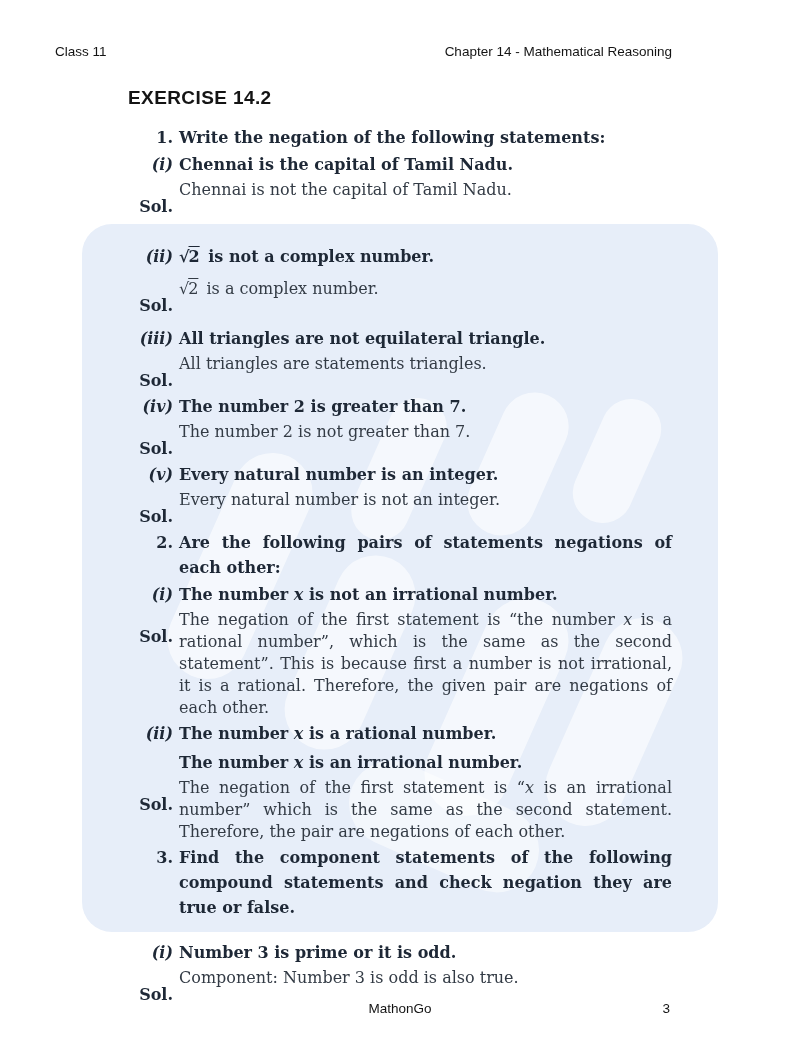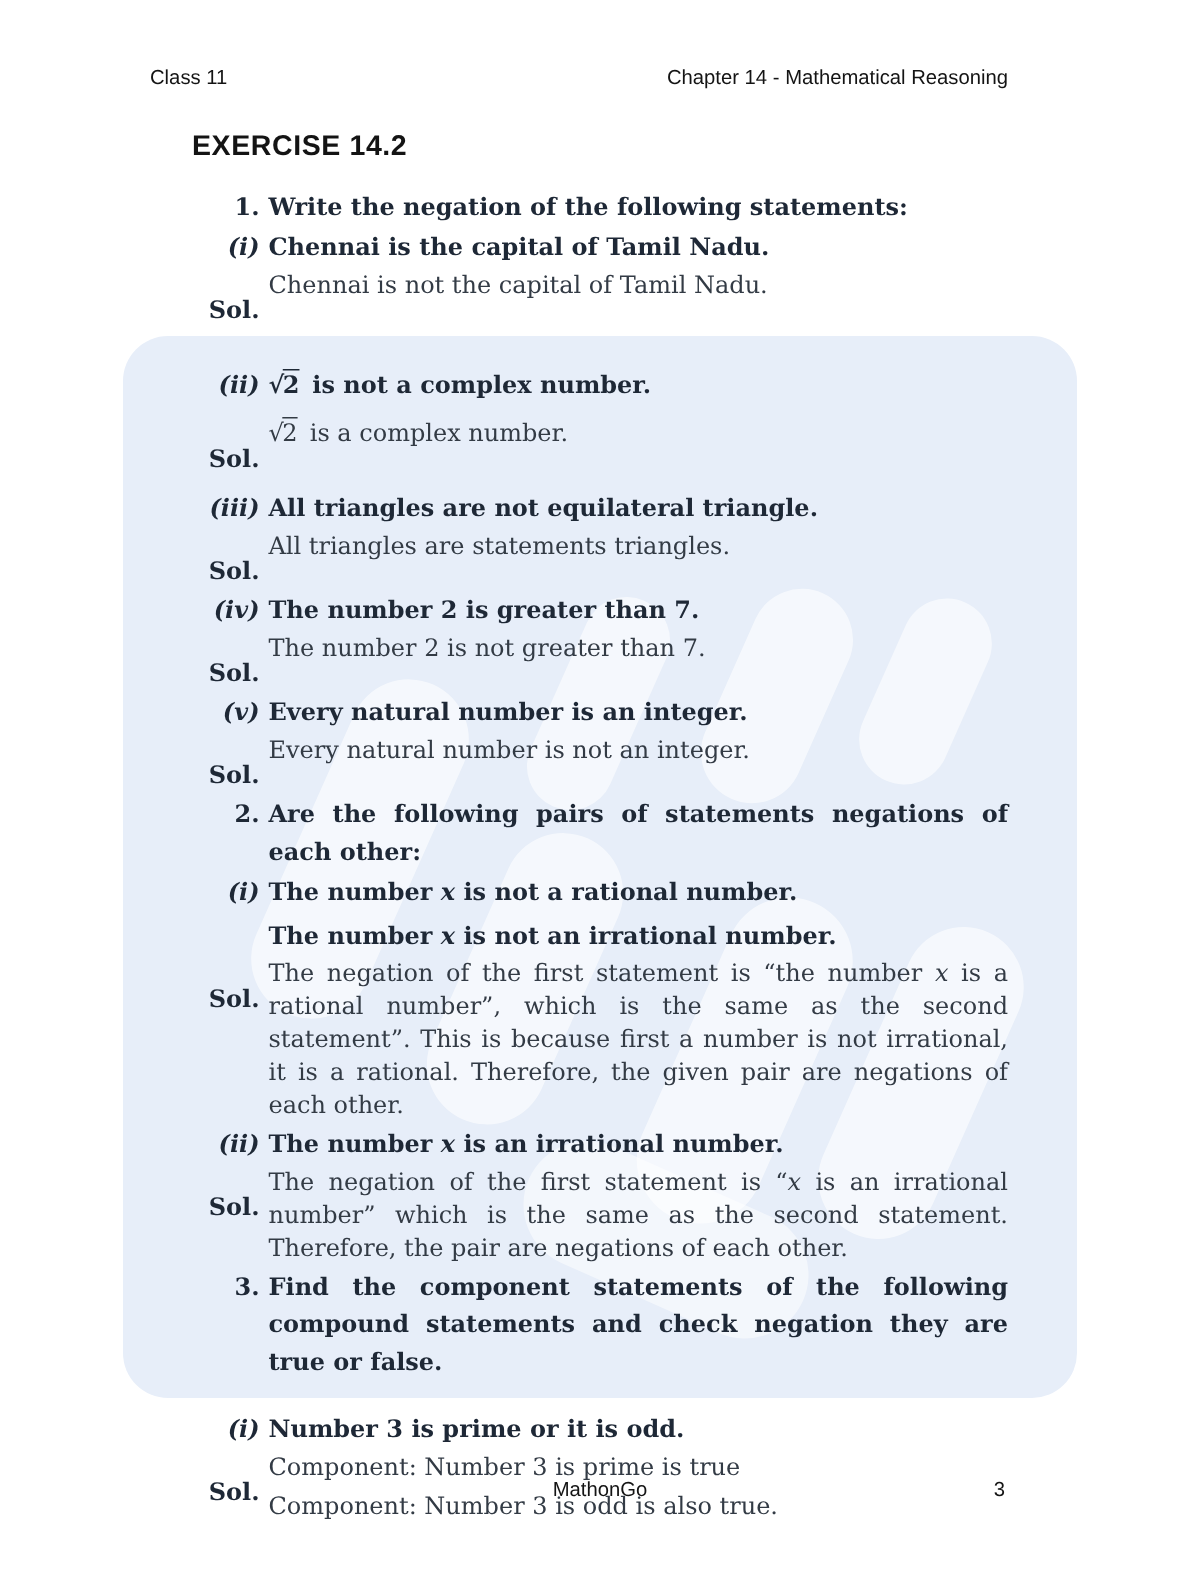--- a/index.html
+++ b/index.html
@@ -22,7 +22,7 @@
   
   .pg-header{
     display:flex;justify-content:space-between;align-items:flex-end;
-    padding:44px 128px 0 100px;
+    padding:44px 128px 0 55px;
     font-family:"Liberation Sans",sans-serif;
     font-size:13.5px;color:var(--heading-text);
   }

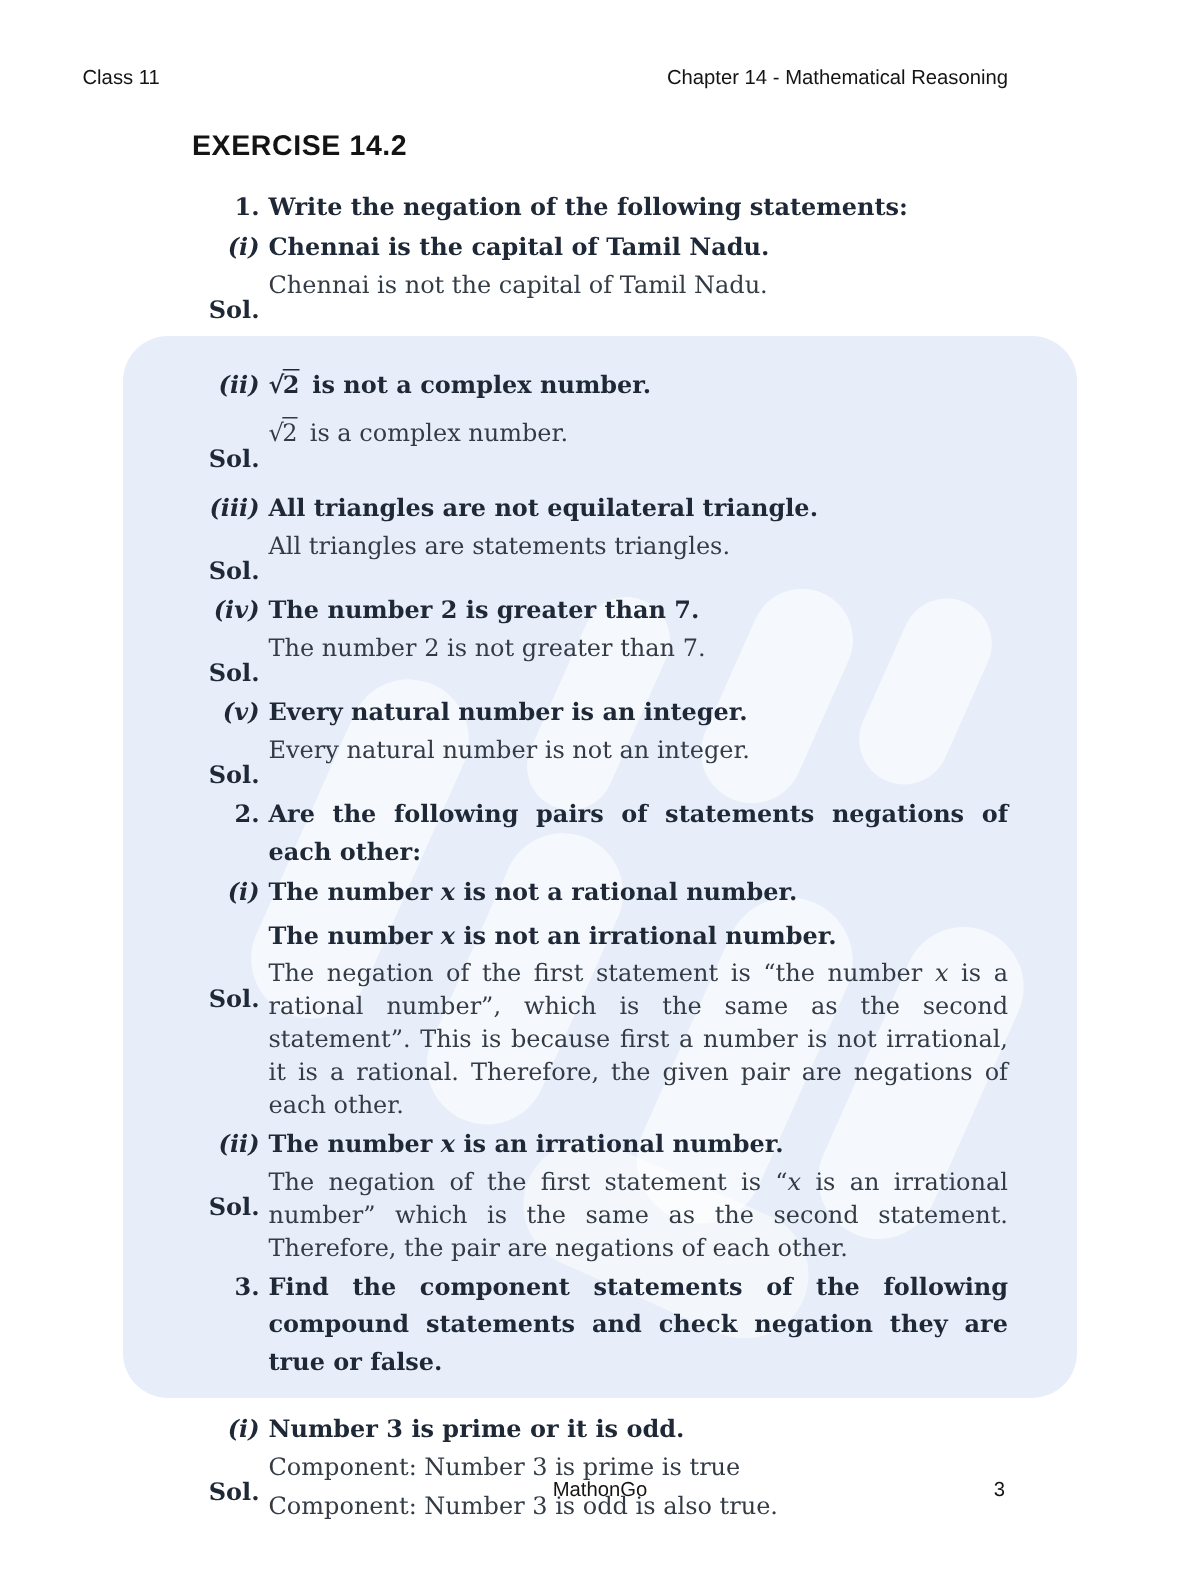--- a/index.html
+++ b/index.html
@@ -204,7 +204,6 @@
       <div class="row b roman">
         <span class="lbl">(i)</span>
         <div class="txt">
-          <p><span>The number </span><span class="it">x</span><span> is not a rational number.</span></p>
           <p><span>The number </span><span class="it">x</span><span> is not an irrational number.</span></p>
         </div>
       </div>

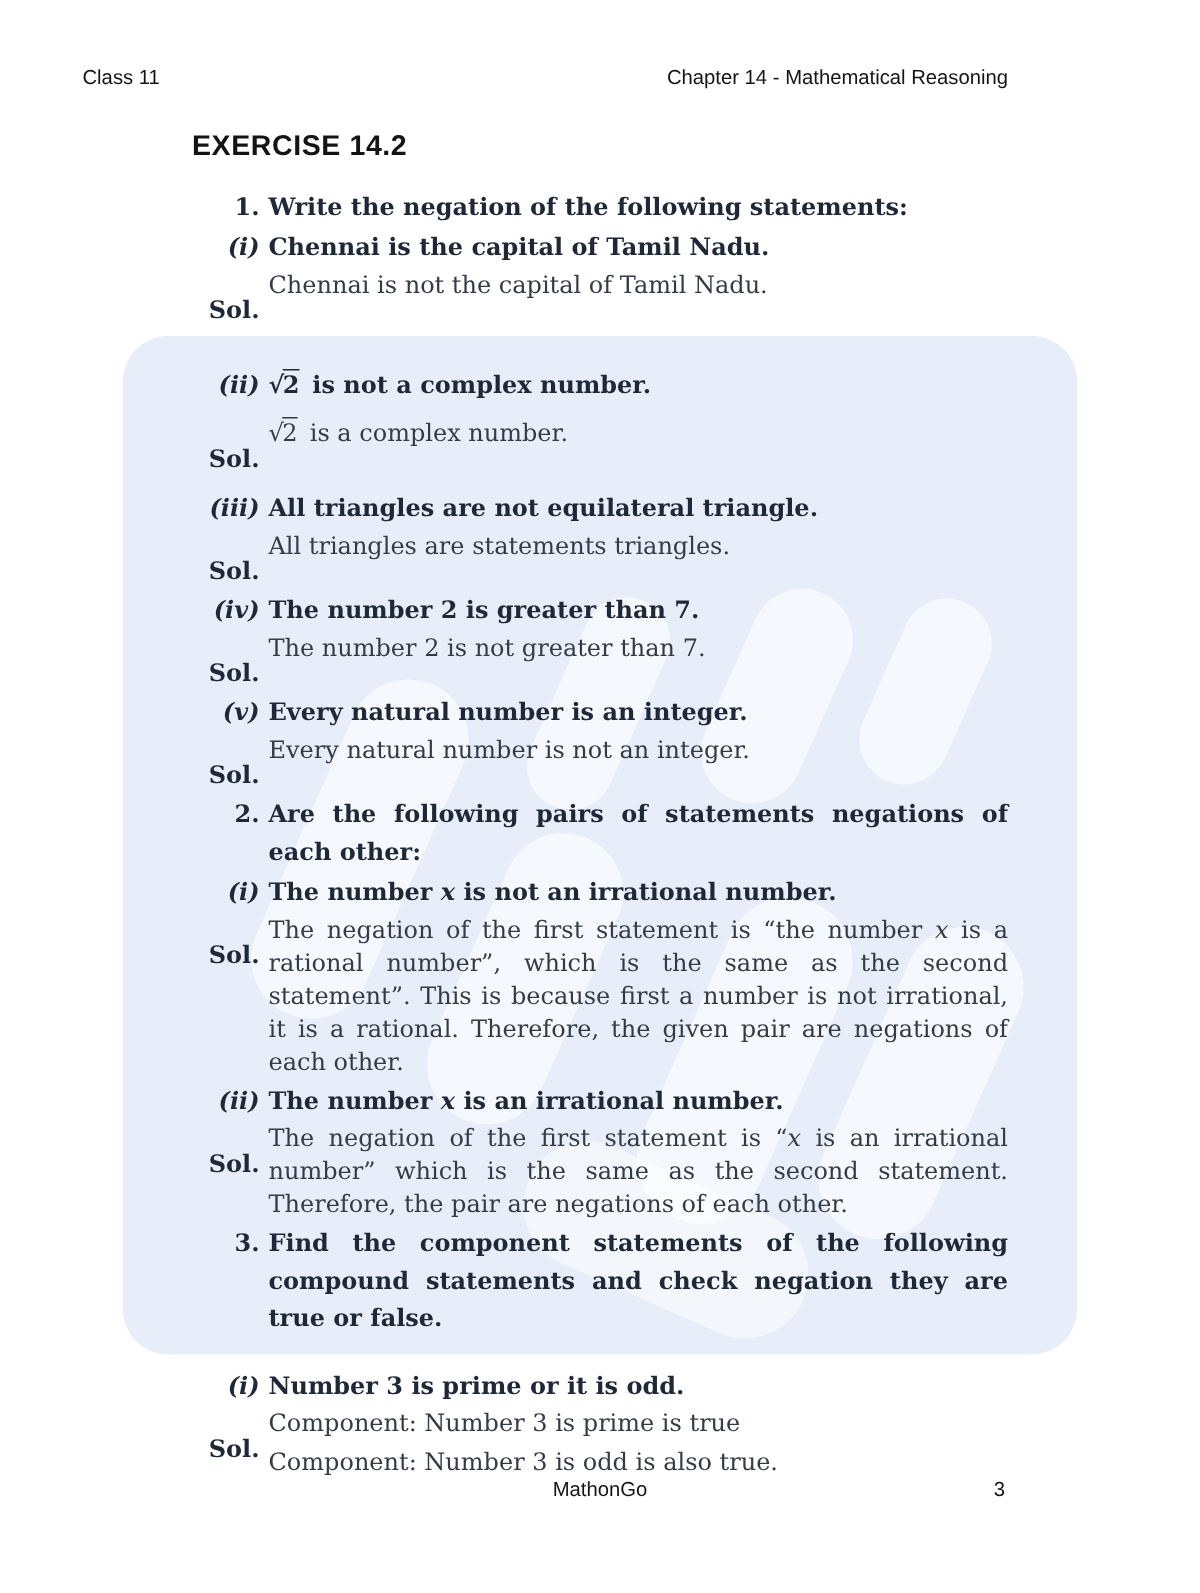--- a/index.html
+++ b/index.html
@@ -218,6 +218,7 @@
       <div class="row b roman">
         <span class="lbl">(ii)</span>
         <div class="txt">
+          <p><span>The number </span><span class="it">x</span><span> is a rational number.</span></p>
           <p><span>The number </span><span class="it">x</span><span> is an irrational number.</span></p>
         </div>
       </div>

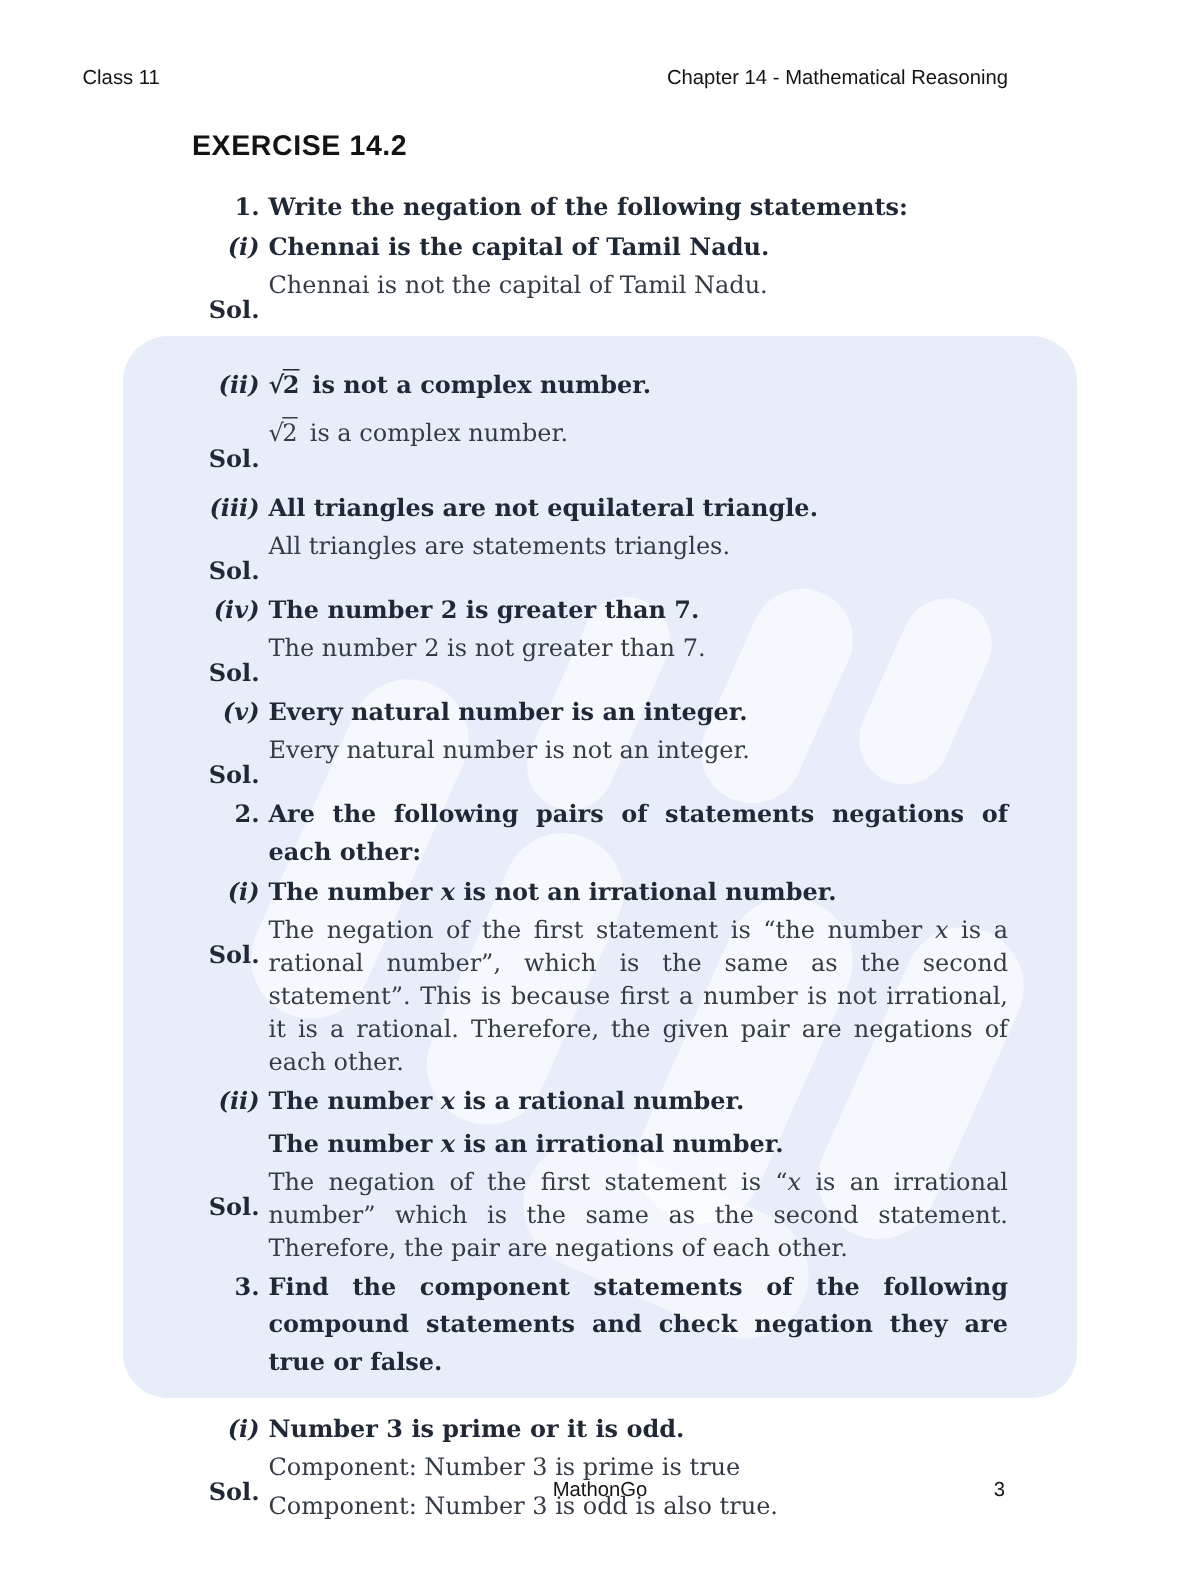--- a/index.html
+++ b/index.html
@@ -248,7 +248,6 @@
     <div class="row r">
       <span class="lbl">Sol.</span>
       <div class="txt">
-        <p>Component: Number 3 is prime is true</p>
         <p>Component: Number 3 is odd is also true.</p>
       </div>
     </div>

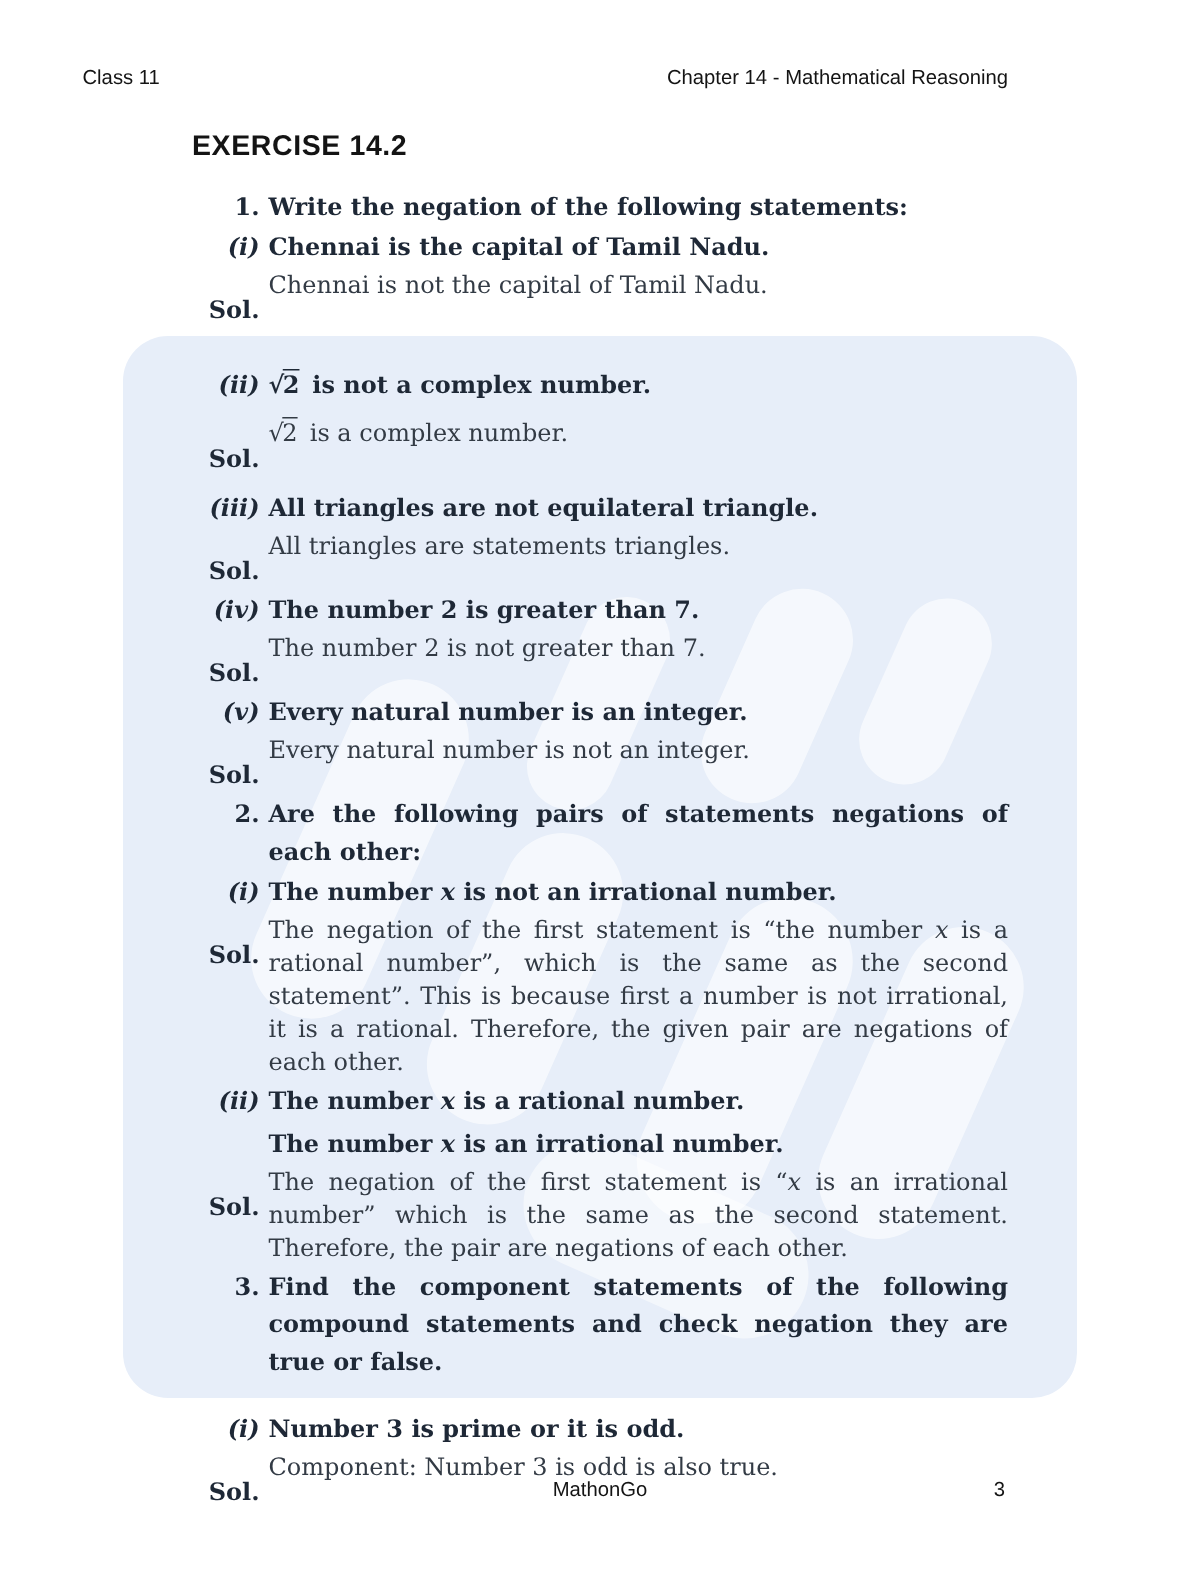--- a/index.html
+++ b/index.html
@@ -84,7 +84,7 @@
   .wm .s8{left:262px;top:560px;width:200px;height:85px;opacity:.5;}
   
   .pg-footer{
-    position:absolute;left:0;right:0;bottom:62px;
+    position:absolute;left:0;right:0;bottom:46px;
     font-family:"Liberation Sans",sans-serif;
     font-size:13.5px;color:var(--heading-text);
   }

